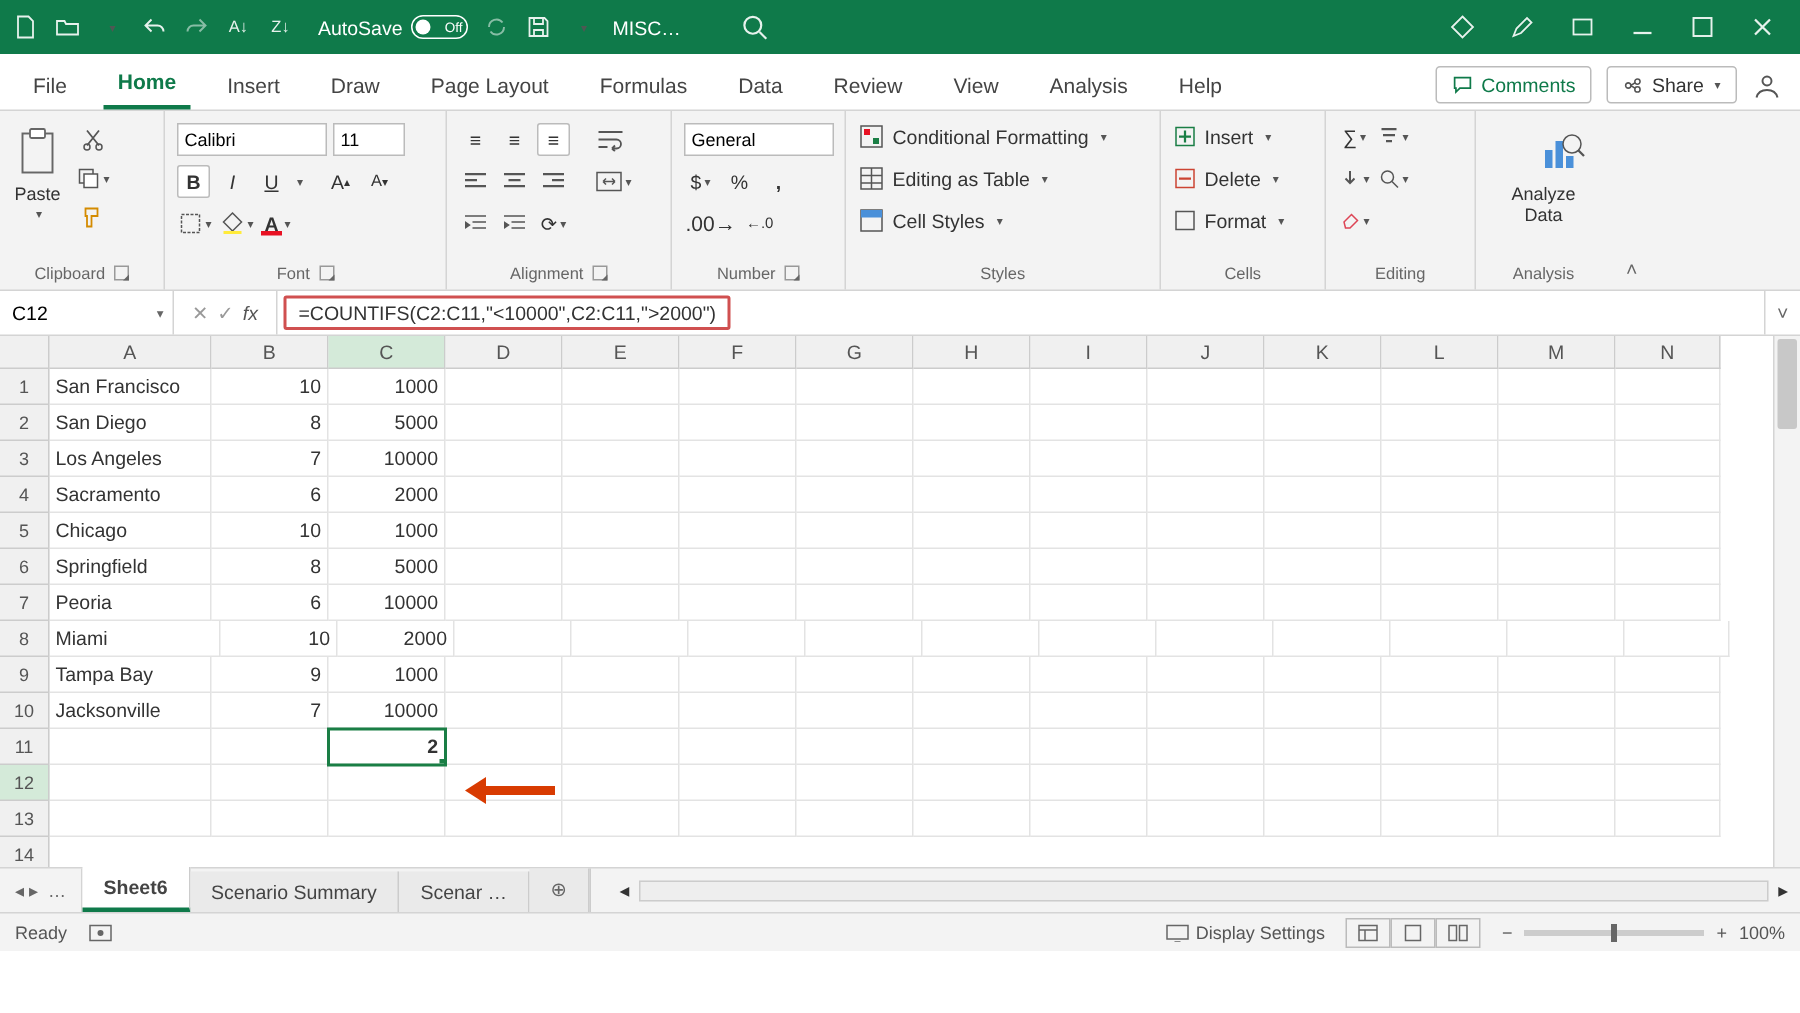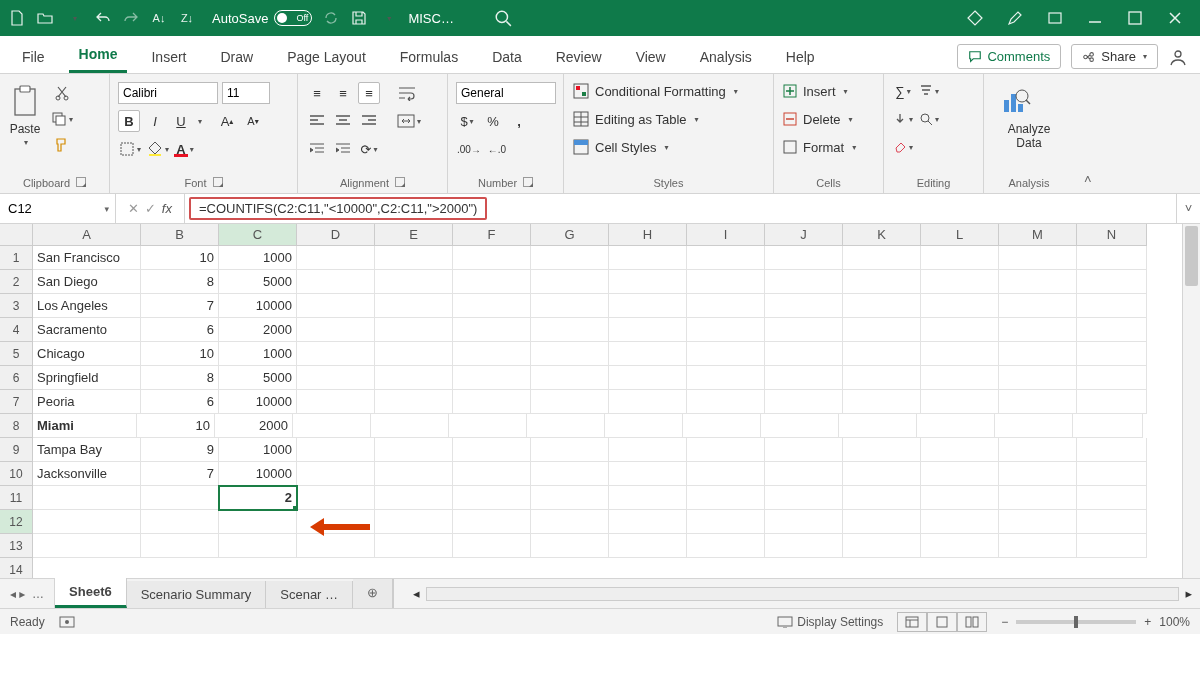--- a/index.html
+++ b/index.html
@@ -45,7 +45,7 @@
 
 select.rsel, input.rsel { border: 1px solid #bbb; background: #fff; height: 22px; font-size: 12px; padding: 0 4px; }
 
-.big-btn { display: flex; flex-direction: column; align-items: flex-start; justify-content: center; gap: 4px; padding: 4px 8px; font-size: 12px; text-align: center; }
+.big-btn { display: flex; flex-direction: column; align-items: flex-end; justify-content: center; gap: 4px; padding: 4px 8px; font-size: 12px; text-align: center; }
 
 
 .fbar { height: 30px; border-bottom: 1px solid #d4d4d4; display: flex; align-items: stretch; }

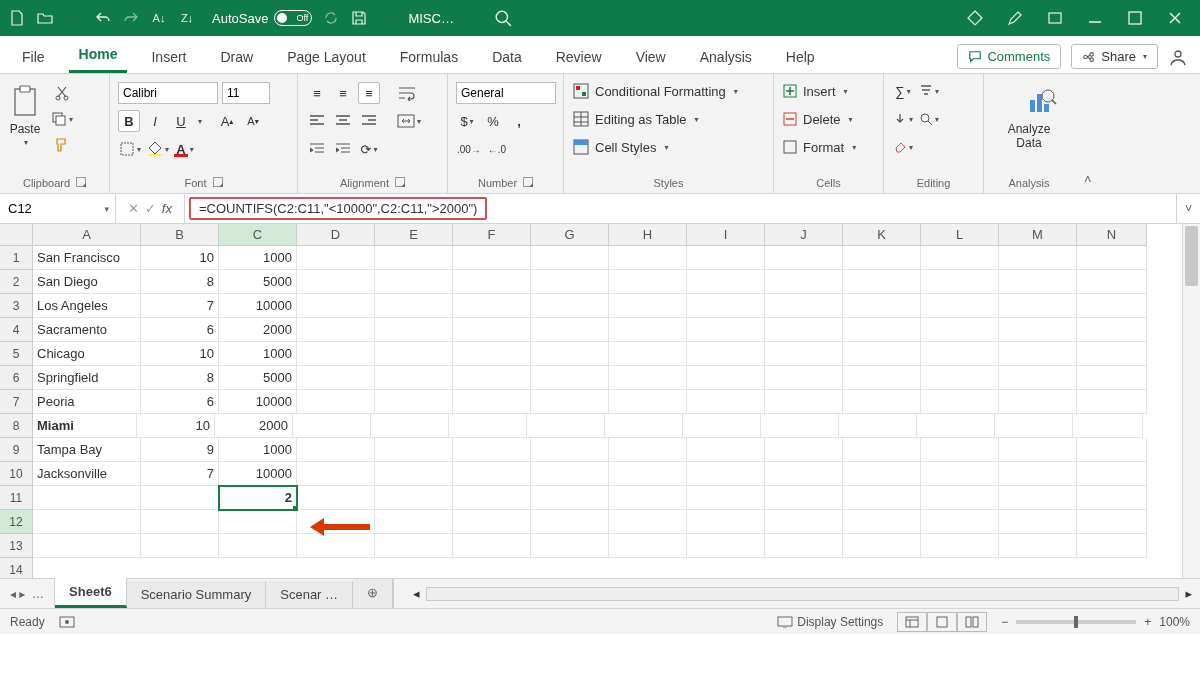--- a/index.html
+++ b/index.html
@@ -379,7 +379,7 @@
         <span class="rib-btn" style="font-weight:700">,</span>
       </div>
       <div class="hstack">
-        <span class="rib-btn" style="font-size:10px">.00→</span>
+        <span class="rib-btn" style="font-size:14px">.00→</span>
         <span class="rib-btn" style="font-size:10px">←.0</span>
       </div>
     </div>

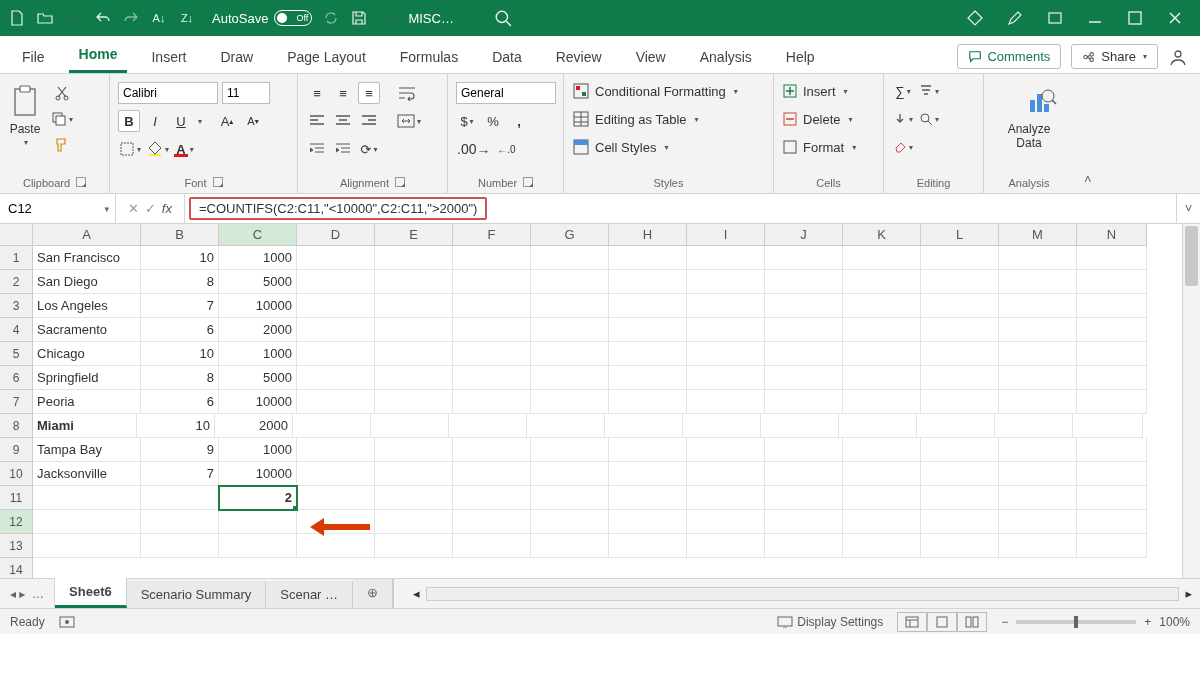--- a/index.html
+++ b/index.html
@@ -681,7 +681,7 @@
             <div class="cell" style="width: 70px;"></div>
           </div>
           <div class="row">
-            <div class="cell" style="width: 104px; font-weight: bold;">Miami</div>
+            <div class="cell" style="width: 114px;">Miami</div>
             <div class="cell r" style="width: 78px;">10</div>
             <div class="cell r" style="width: 78px;">2000</div>
             <div class="cell" style="width: 78px;"></div>

